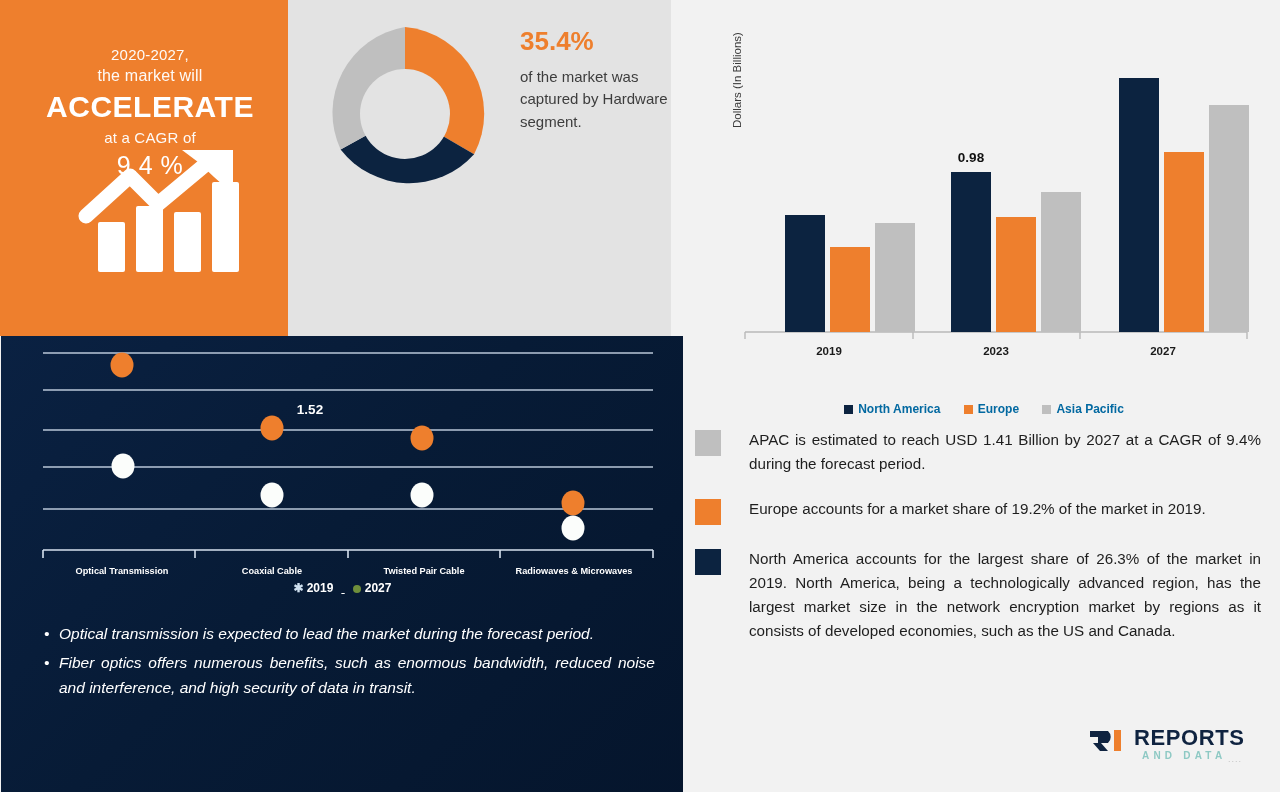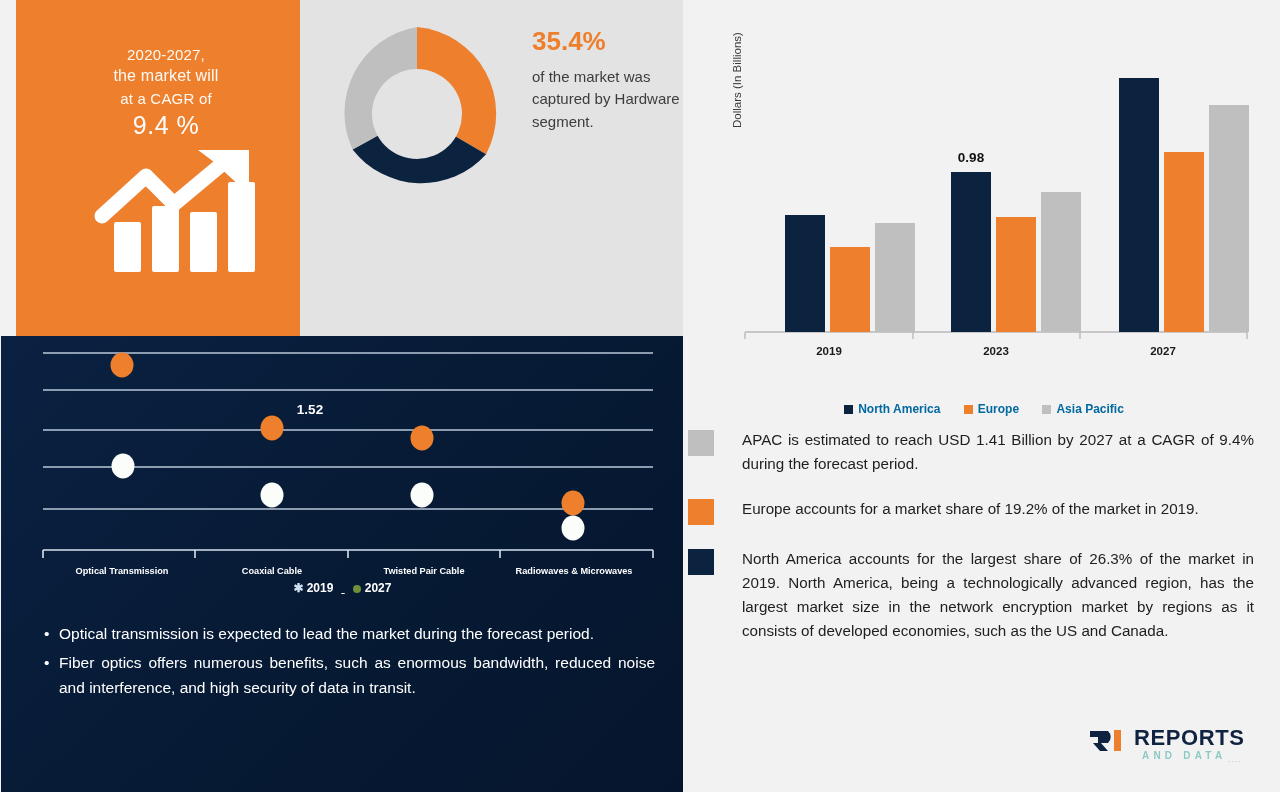--- a/index.html
+++ b/index.html
@@ -16,7 +16,6 @@
   .panel-orange{
     position:absolute;left:0;top:0;width:300px;height:336px;
     background:#ee7f2d;
-    margin-left:16px;
   }
   .accel-text{
     position:absolute;left:0;top:46px;width:300px;

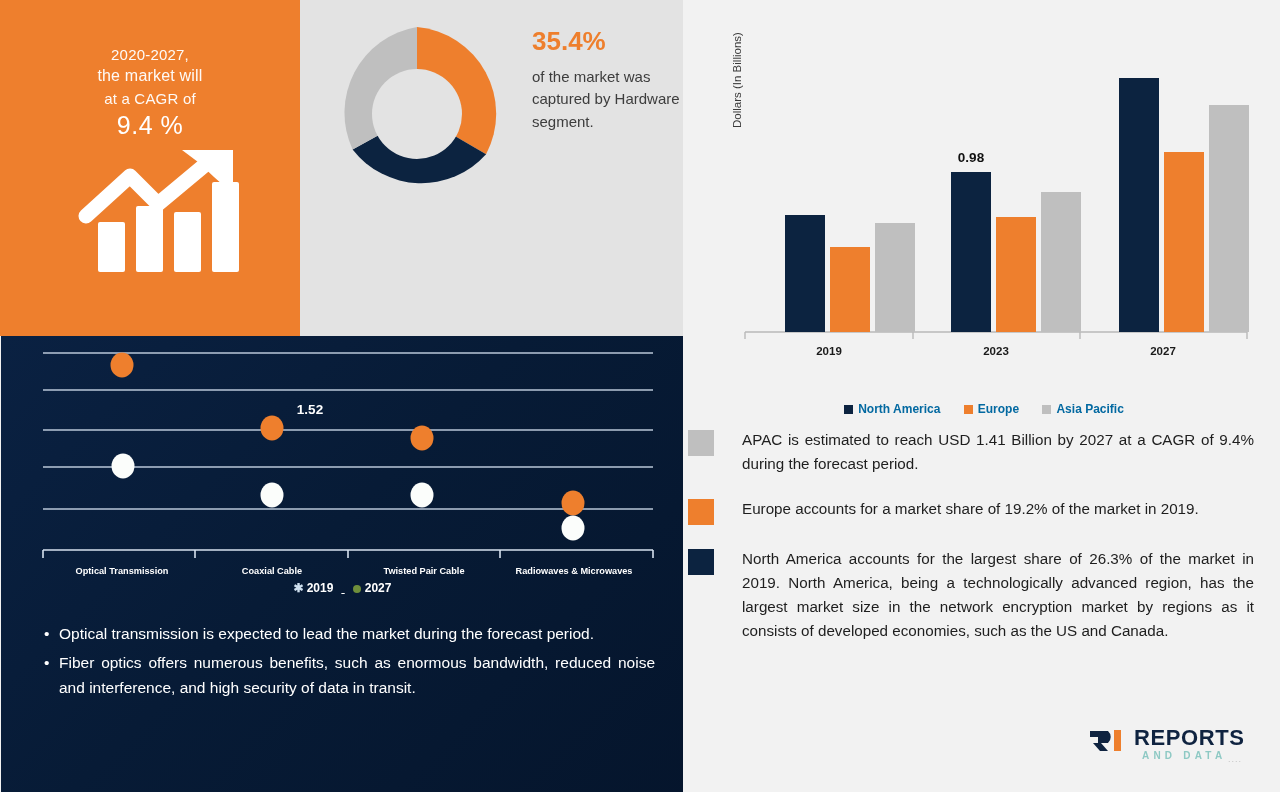--- a/index.html
+++ b/index.html
@@ -31,7 +31,7 @@
 
   
   .panel-grey{
-    position:absolute;left:300px;top:0;width:383px;height:360px;
+    position:absolute;left:288px;top:0;width:383px;height:360px;
     background:#e3e3e3;
   }
   .donut-wrap{position:absolute;left:27px;top:24px;width:180px;height:180px;}

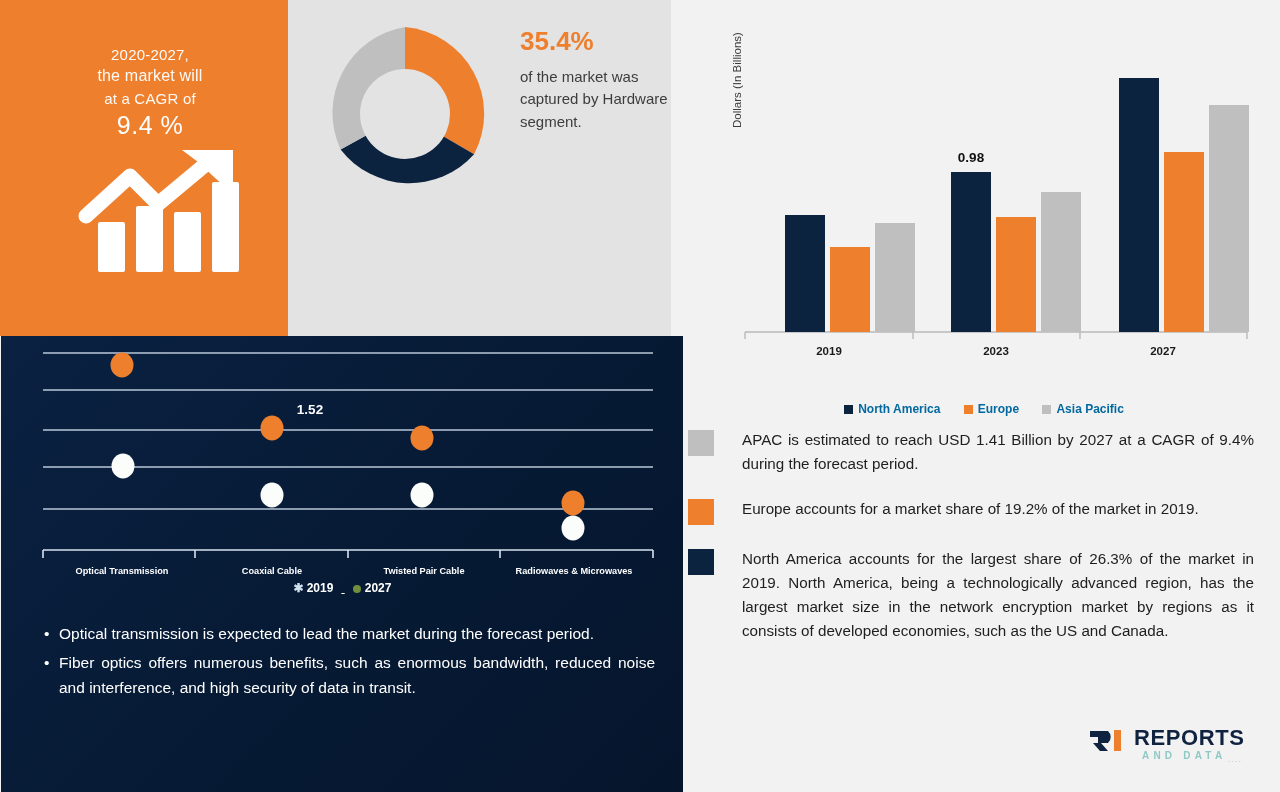--- a/index.html
+++ b/index.html
@@ -126,6 +126,7 @@
     <div class="accel-text">
       <div class="accel-l1">2020-2027,</div>
       <div class="accel-l2">the market will</div>
+      <div class="accel-big">ACCELERATE</div>
       <div class="accel-l4">at a CAGR of</div>
       <div class="accel-cagr">9.4 %</div>
     </div>

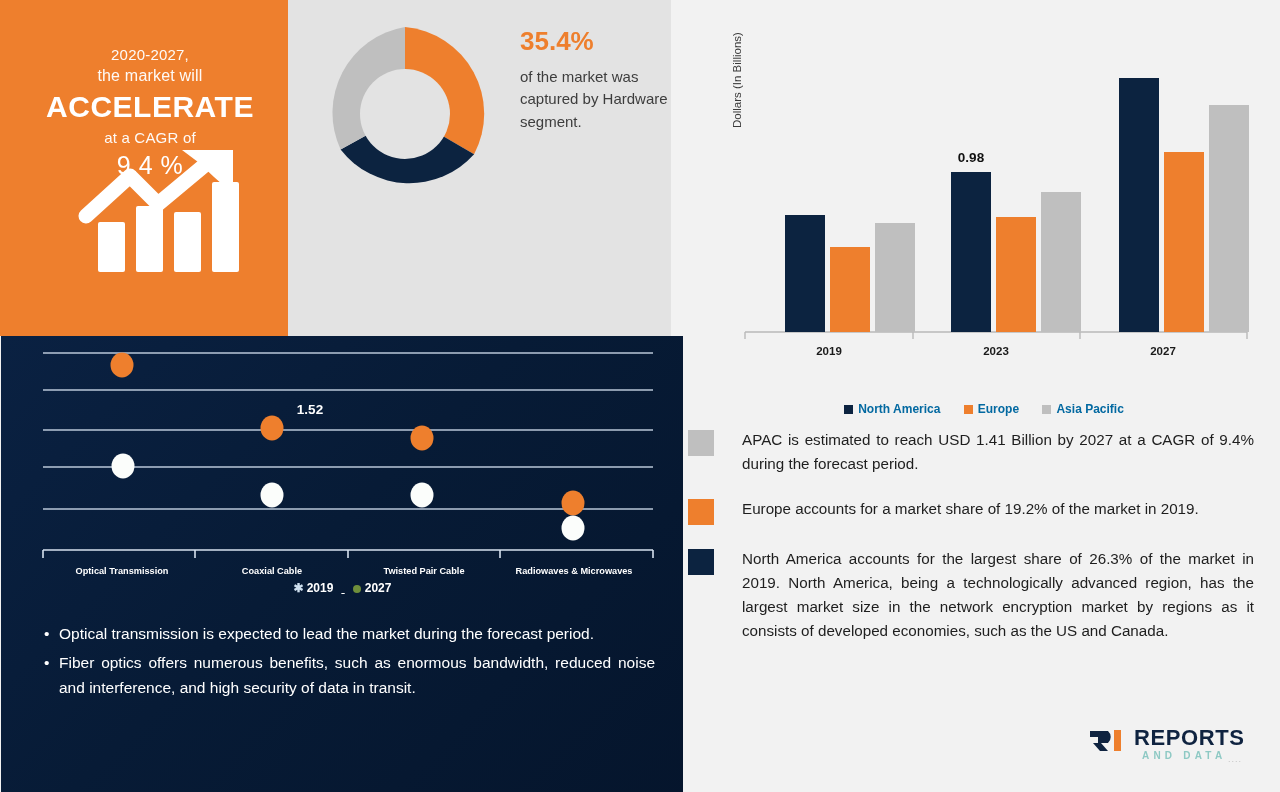--- a/index.html
+++ b/index.html
@@ -94,7 +94,7 @@
     display:inline-block;width:9px;height:9px;margin-right:5px;vertical-align:middle;
   }
 
-  .notes{position:absolute;left:5px;top:428px;width:566px;}
+  .notes{position:absolute;left:12px;top:428px;width:566px;}
   .note{display:flex;margin-bottom:22px;}
   .note .chip{
     width:26px;height:26px;flex:0 0 26px;margin-right:28px;margin-top:2px;

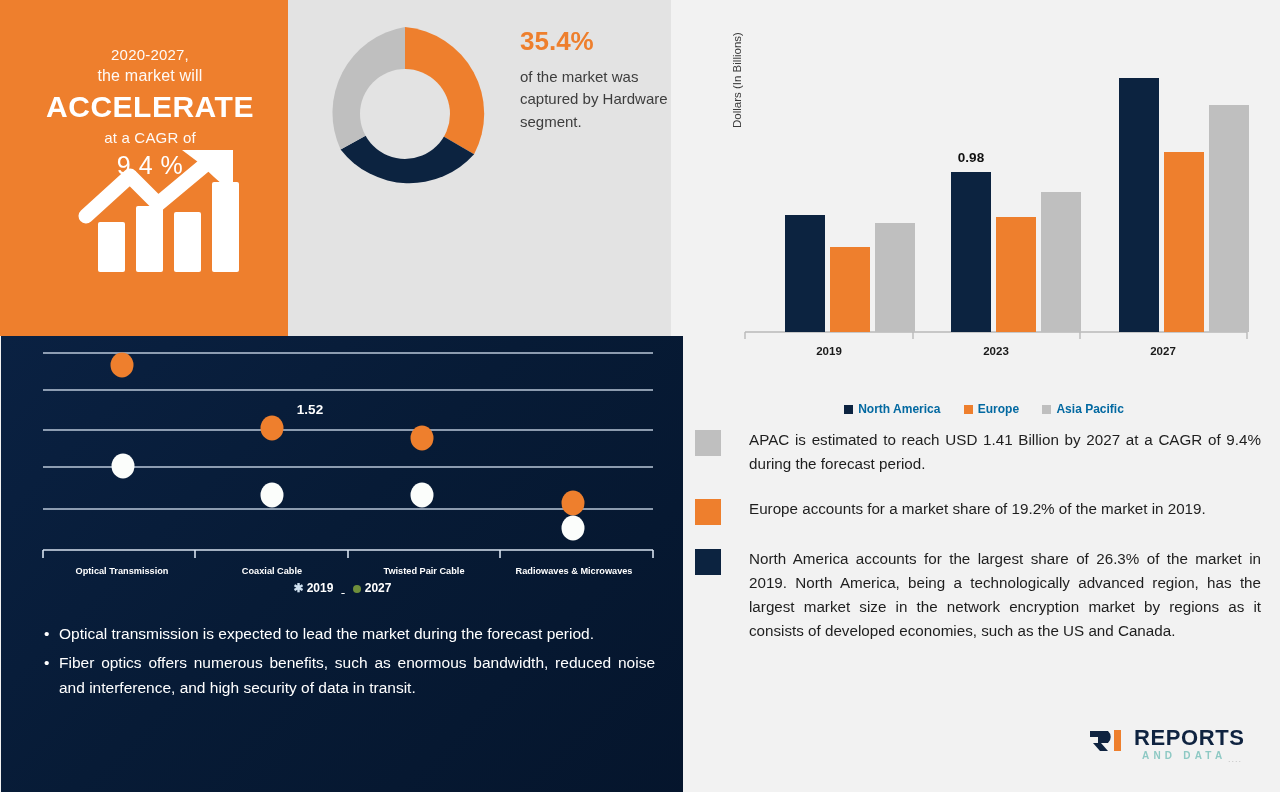--- a/index.html
+++ b/index.html
@@ -67,7 +67,7 @@
     position:absolute;left:40px;top:285px;width:614px;
     color:#ffffff;font-size:15.5px;line-height:1.62;
   }
-  .navy-bullets li{margin-bottom:4px;text-align:justify;}
+  .navy-bullets li{margin-bottom:4px;text-align:justify;font-style:italic;}
   .navy-bullets ul{margin:0;padding-left:18px;list-style:none;}
   .navy-bullets li:before{
     content:"•";color:#ffffff;display:inline-block;

